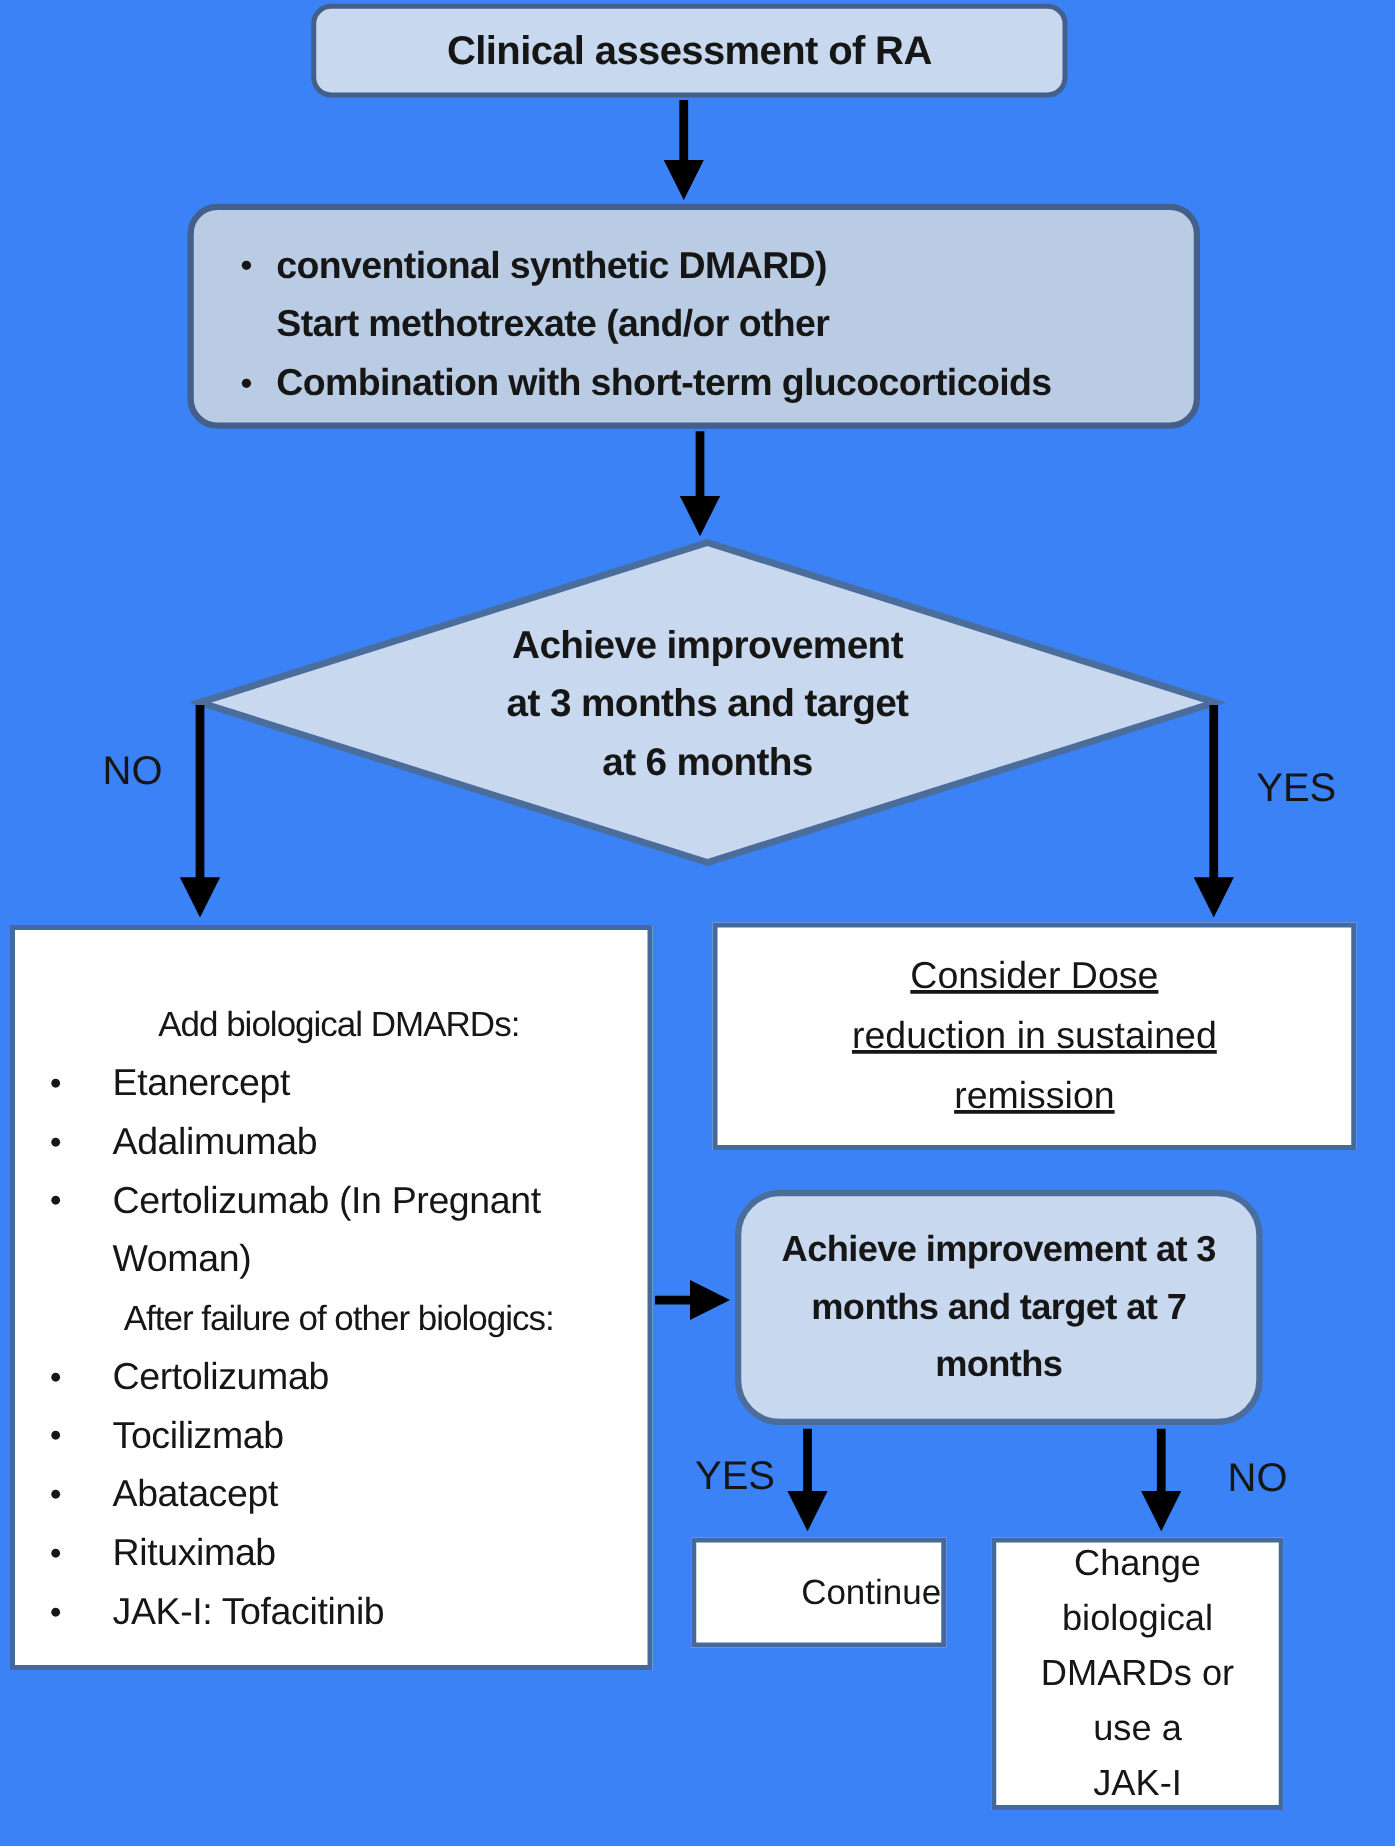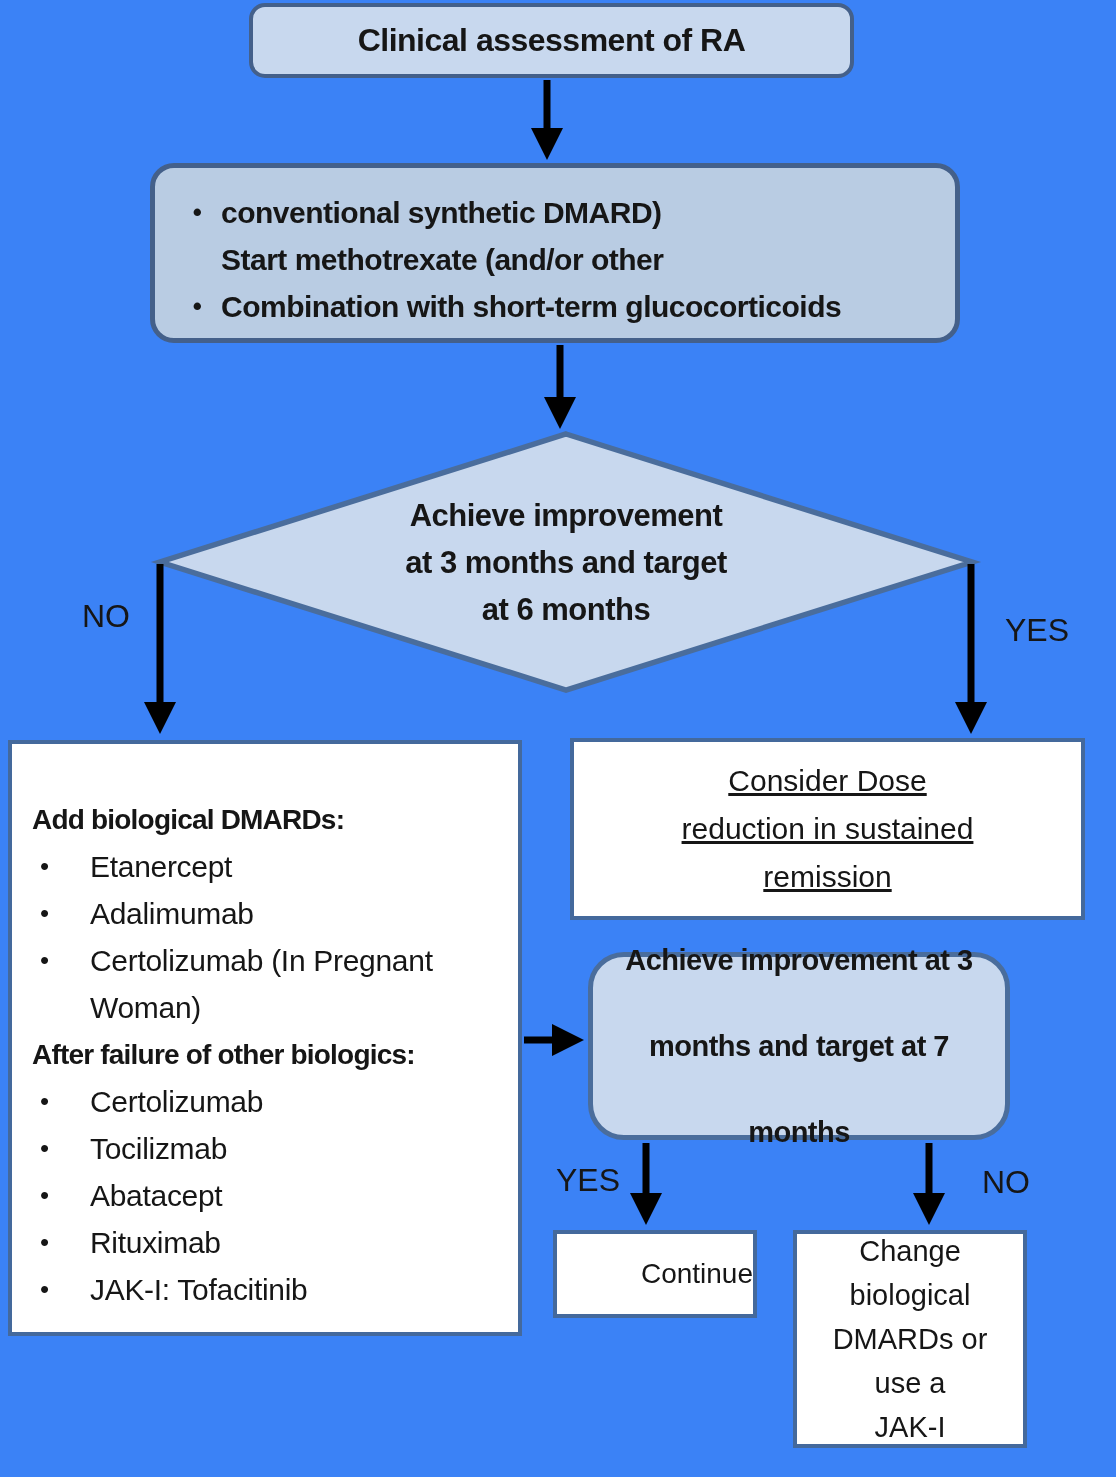--- a/index.html
+++ b/index.html
@@ -37,7 +37,7 @@
   
   .white-box{background:#ffffff;border:4px solid #44699c;}
   .node-biologics{left:8px;top:740px;width:514px;height:596px;padding:52px 8px 0 20px;}
-  .lb-heading{font-weight:bold;font-size:28px;letter-spacing:-0.8px;line-height:47px;white-space:nowrap;}
+  .lb-heading{font-weight:normal;font-size:28px;letter-spacing:-0.8px;line-height:47px;white-space:nowrap;text-align:center;}
   .lb-item{display:flex;font-size:30px;letter-spacing:-0.3px;}
   .lb-bullet{width:50px;flex:0 0 50px;text-align:left;padding-left:8px;font-size:26px;line-height:47px;}
   .lb-text span{display:block;line-height:47px;}

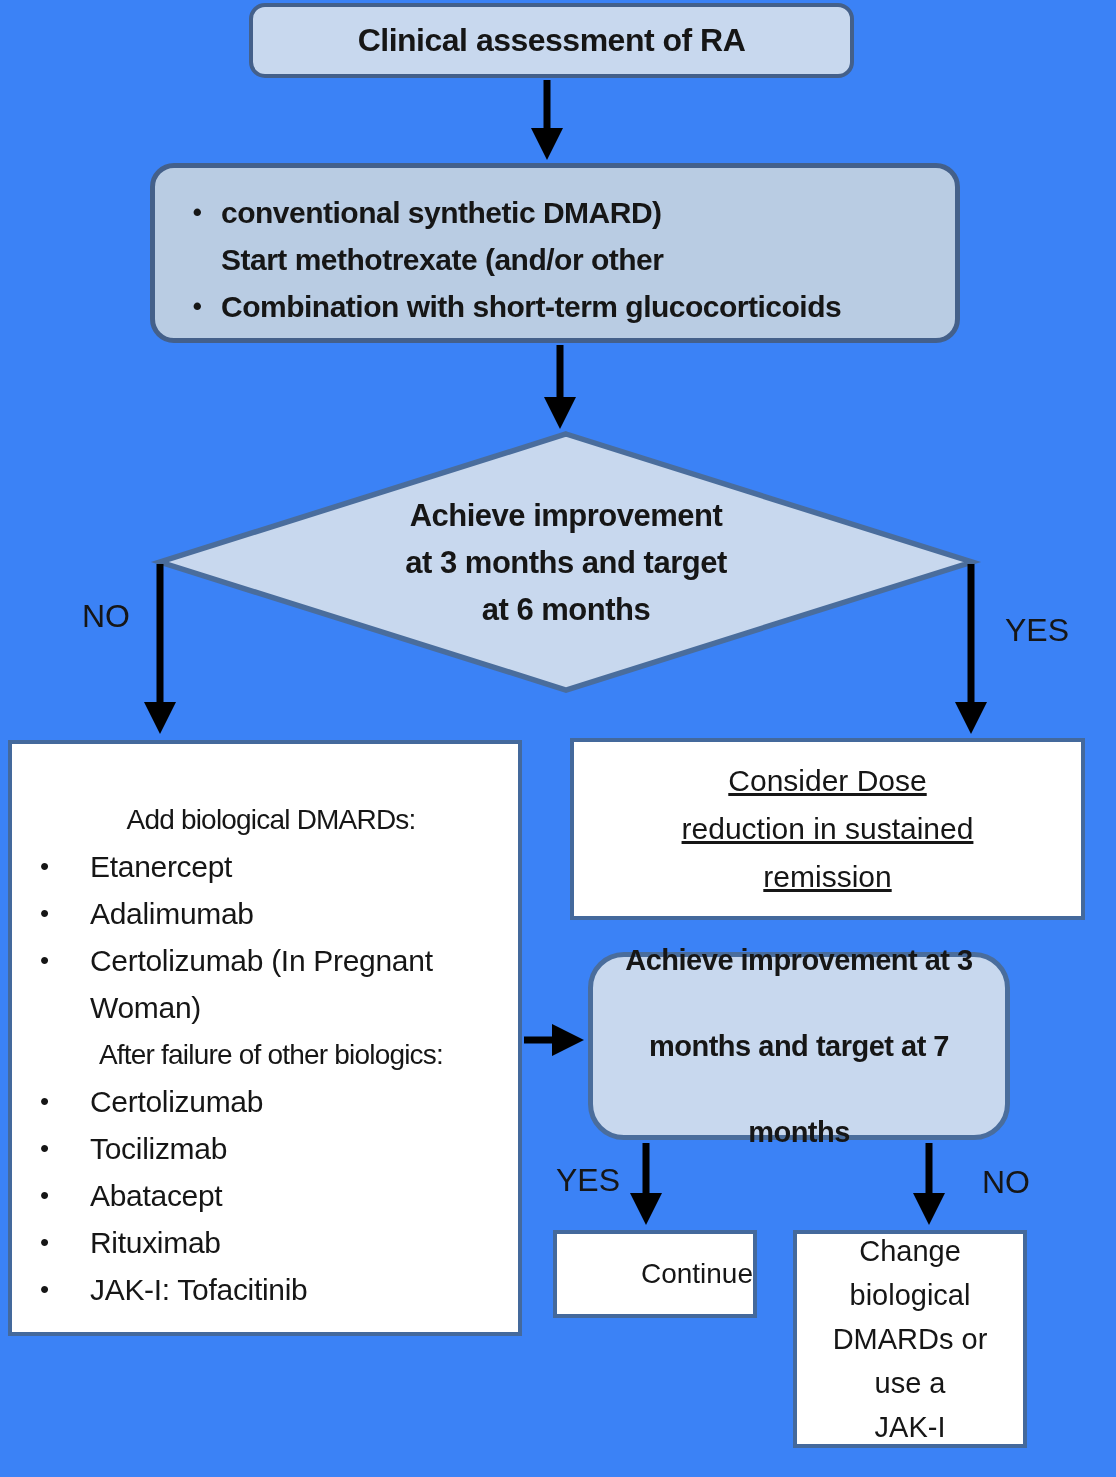--- a/index.html
+++ b/index.html
@@ -54,7 +54,7 @@
     left:588px;top:952px;width:422px;height:188px;border-radius:36px;
     background:#c8d8ee;border:5px solid #4a6d9c;
     display:flex;flex-direction:column;align-items:center;justify-content:center;
-    font-weight:bold;font-size:29px;letter-spacing:-0.5px;gap:40px;
+    font-weight:bold;font-size:29px;letter-spacing:-0.5px;
   }
   .node-achieve2 span{display:block;line-height:46px;text-align:center;}
 

